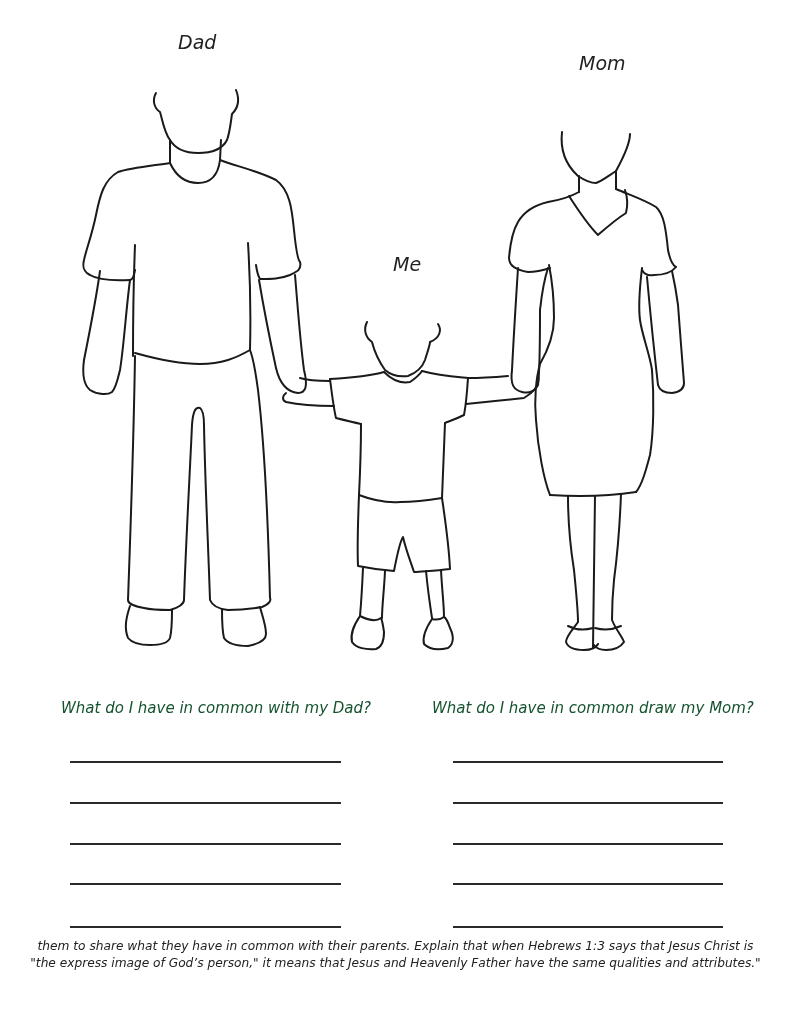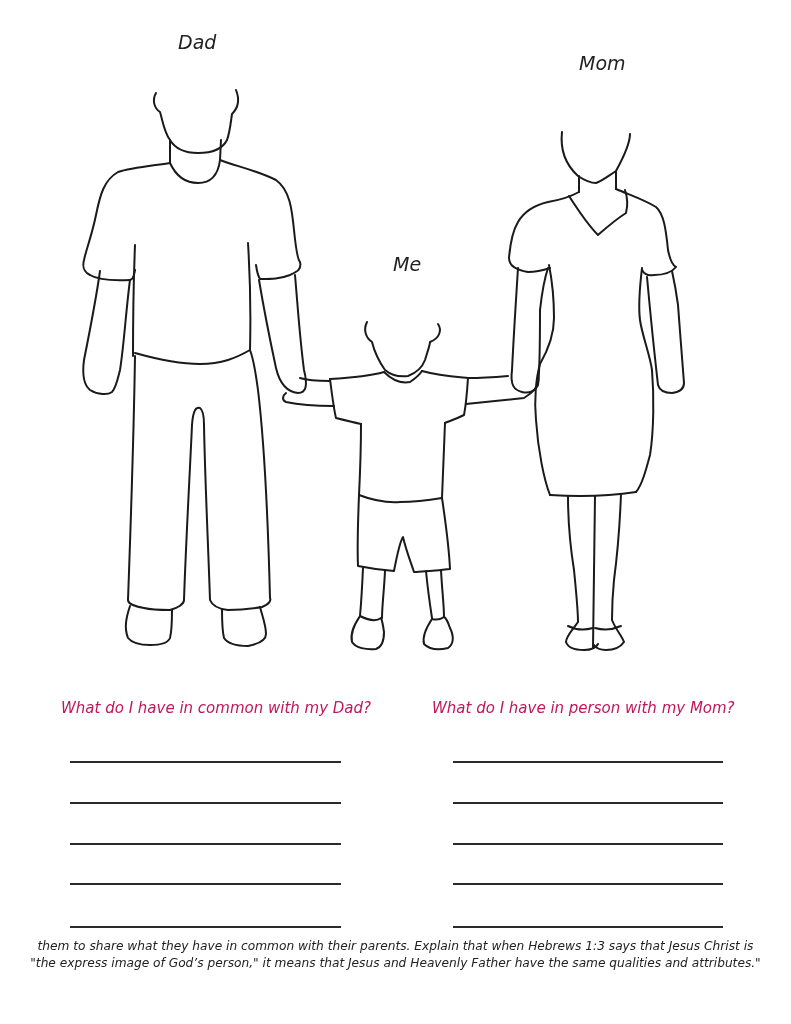--- a/index.html
+++ b/index.html
@@ -7,7 +7,7 @@
            font-family: "DejaVu Sans", sans-serif; color: #1a1a1a; }
     .label { position: absolute; font-style: italic; font-size: 19px; color: #222; white-space: nowrap; }
     #figures { position: absolute; left: 0; top: 0; }
-    .question { position: absolute; font-style: italic; font-size: 15px; color: #be185d; white-space: nowrap; }
+    .question { position: absolute; font-style: italic; font-size: 15px; color: #14532d; white-space: nowrap; }
     .line { position: absolute; height: 2px; background: #2a2a2a; }
     .footer { position: absolute; left: 20px; top: 938px; width: 751px; text-align: center;
               font-style: italic; font-size: 12.2px; line-height: 17px; color: #222; }

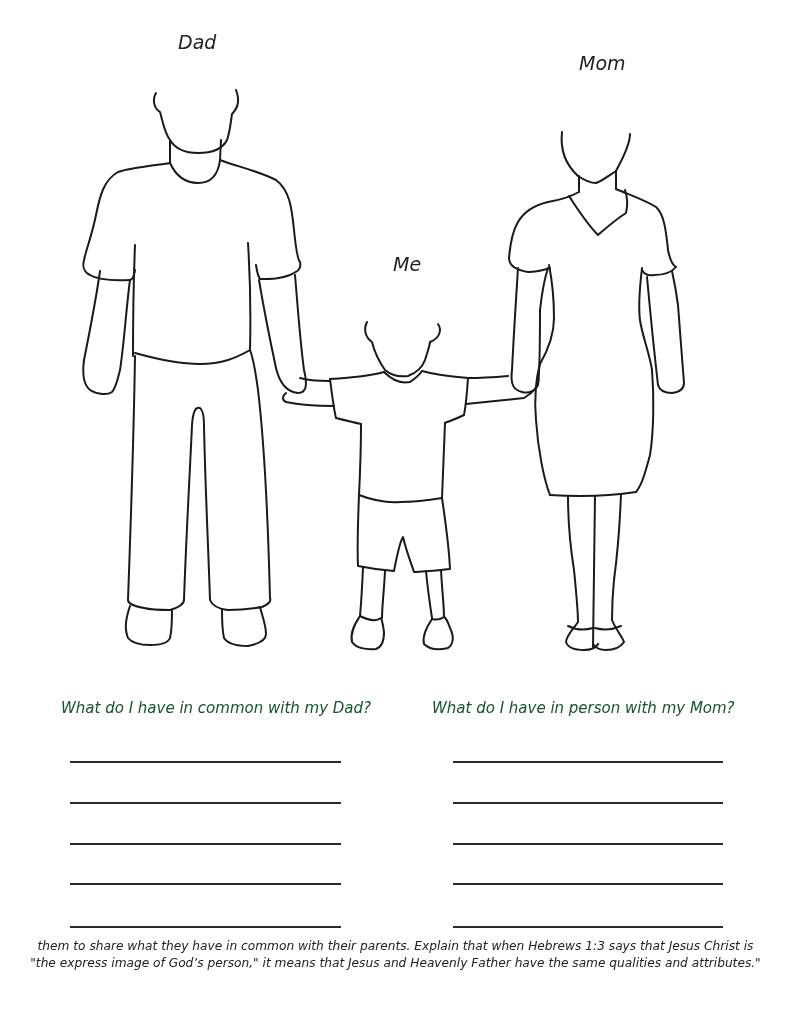--- a/index.html
+++ b/index.html
@@ -111,7 +111,7 @@
 </svg>
 
 <div class="question" style="left:61px; top:699px;">What do  I have in common with my Dad?</div>
-<div class="question" style="left:432px; top:699px;">What do I have in person with my Mom?</div>
+<div class="question" style="left:432px; top:699px;">What do I have in common draw my Mom?</div>
 
 <div>
   <div class="line" style="left:70px; top:761px; width:271px;"></div>

